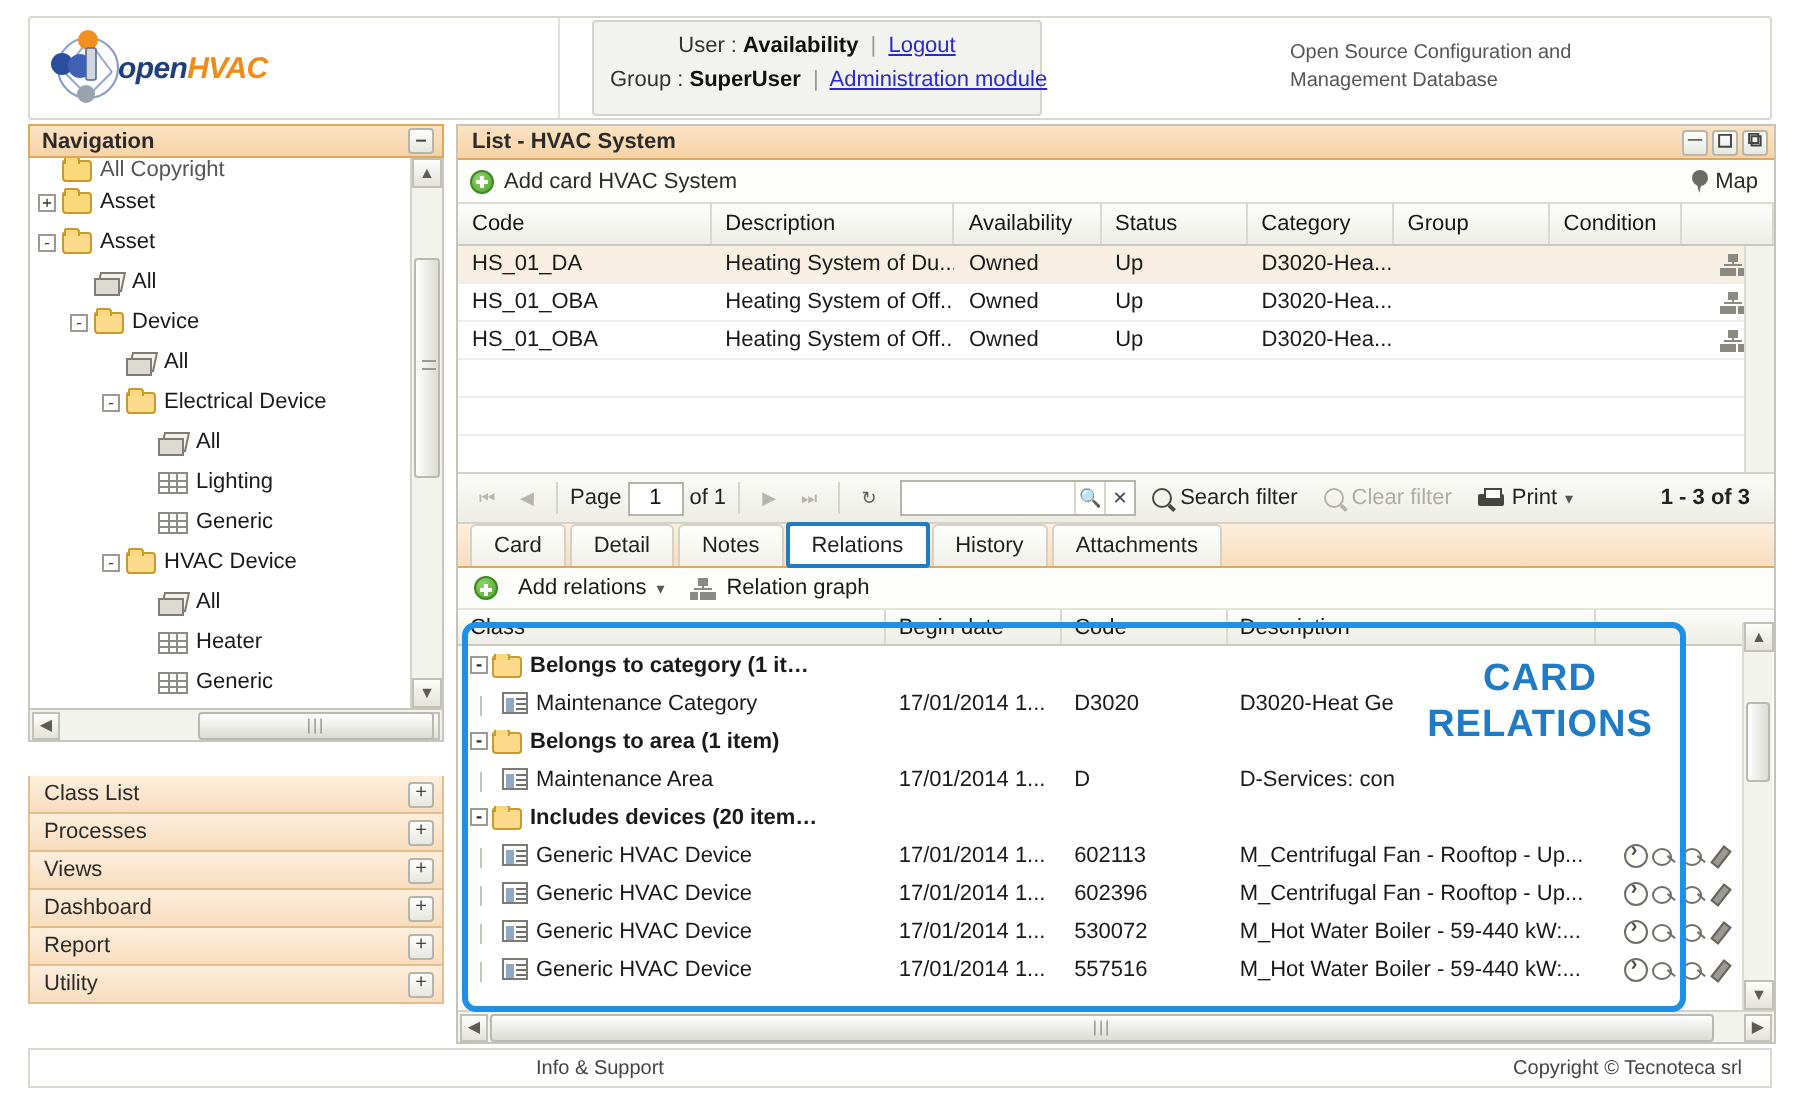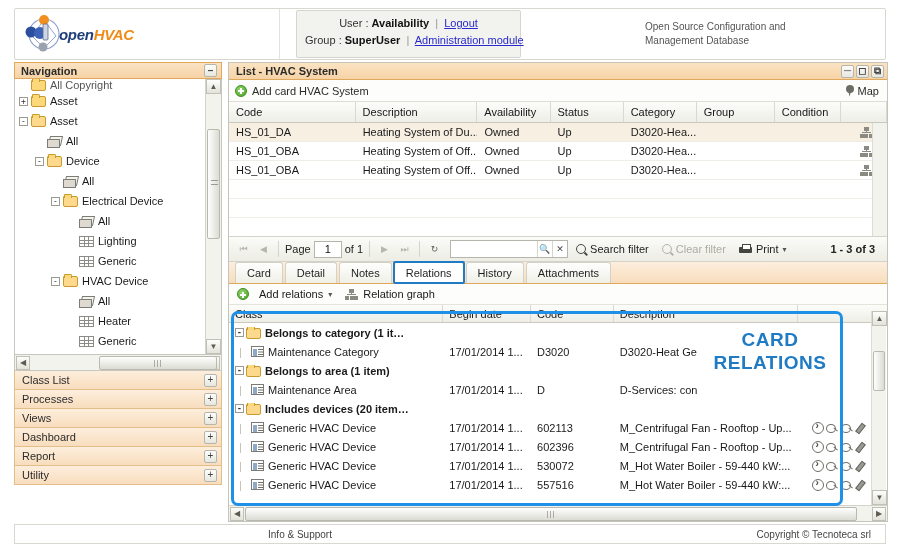--- a/index.html
+++ b/index.html
@@ -203,7 +203,7 @@
     font-size: 8px; color: #8d8d85; letter-spacing: 1px;
   }
 
-  .accordion { margin-top: 0; }
+  .accordion { margin-top: 17px; }
   .acc-item {
     height: 19px;
     background: linear-gradient(to bottom,#fdeedd 0%, #f8ddbd 100%);

